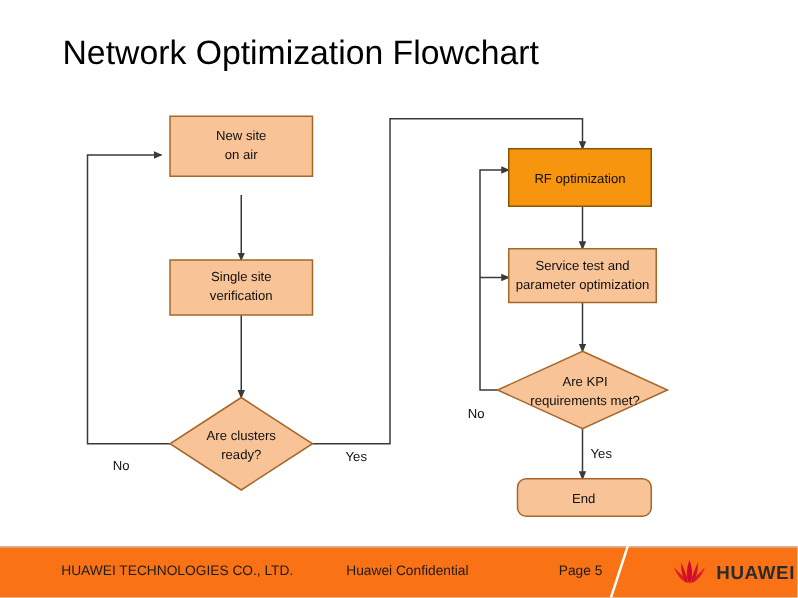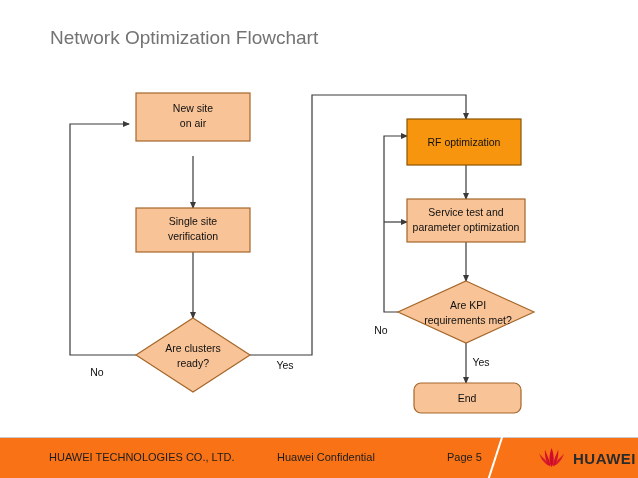--- a/index.html
+++ b/index.html
@@ -25,8 +25,8 @@
     position: absolute;
     left: 50px;
     top: 27px;
-    font-size: 19px;
-    color: #737373;
+    font-size: 27px;
+    color: #000000;
     letter-spacing: 0px;
     white-space: nowrap;
   }

